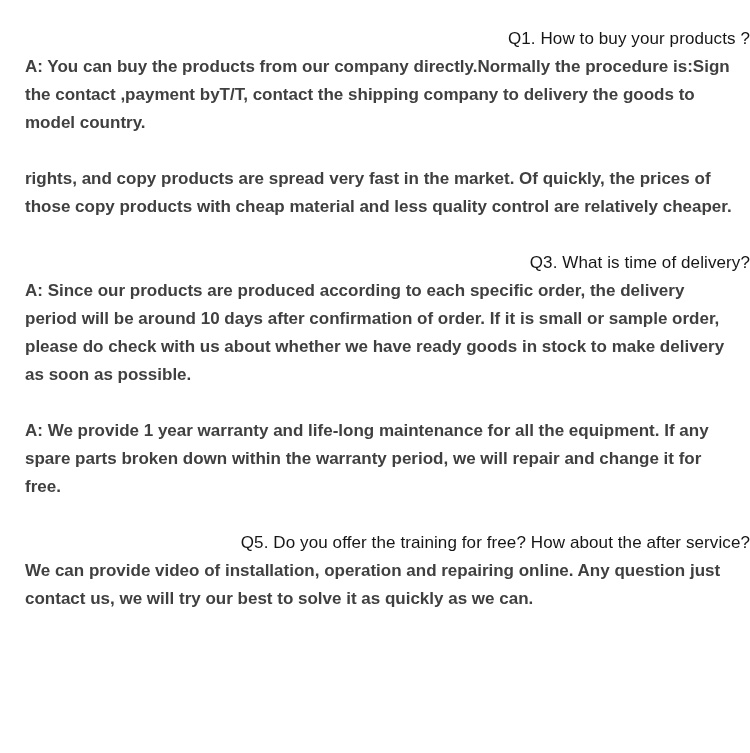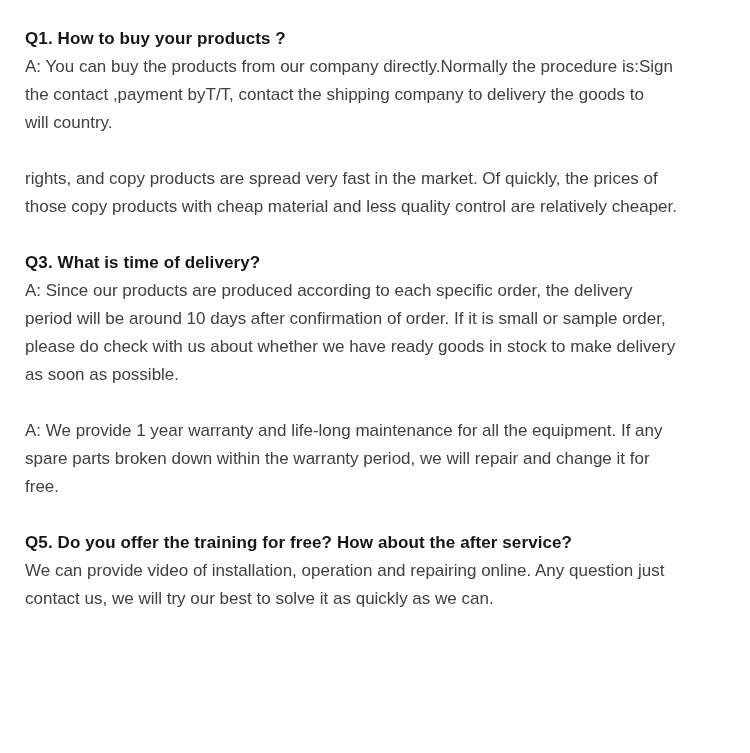--- a/index.html
+++ b/index.html
@@ -36,9 +36,10 @@
     white-space: nowrap;
   }
   .question .line {
-    font-weight: 700;
+    font-weight: 400;
     color: var(--q-color);
     letter-spacing: 0.1px;
+    text-align: right;
   }
   .answer .line {
     font-weight: 400;

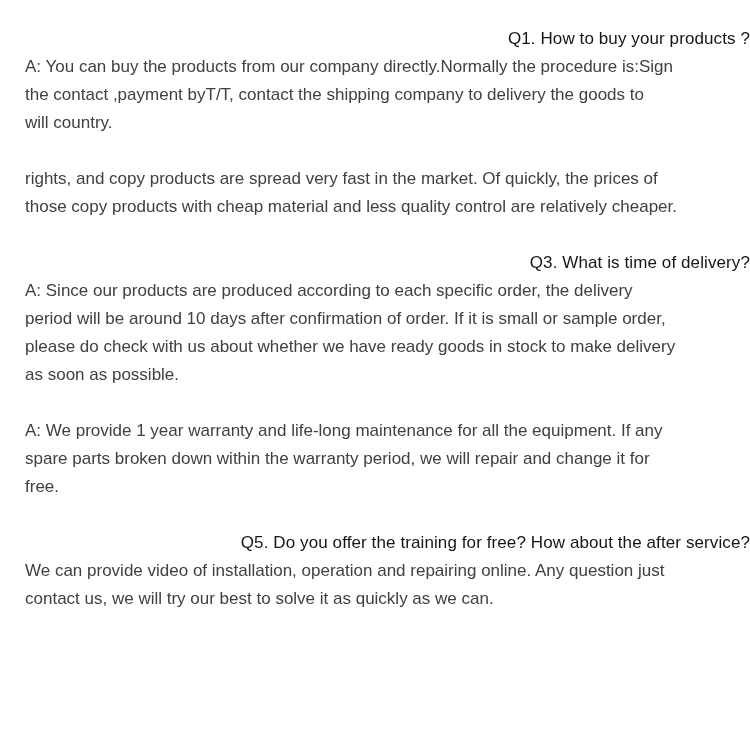--- a/index.html
+++ b/index.html
@@ -42,7 +42,7 @@
     text-align: right;
   }
   .answer .line {
-    font-weight: 400;
+    font-weight: 700;
     color: var(--a-color);
   }
 </style>

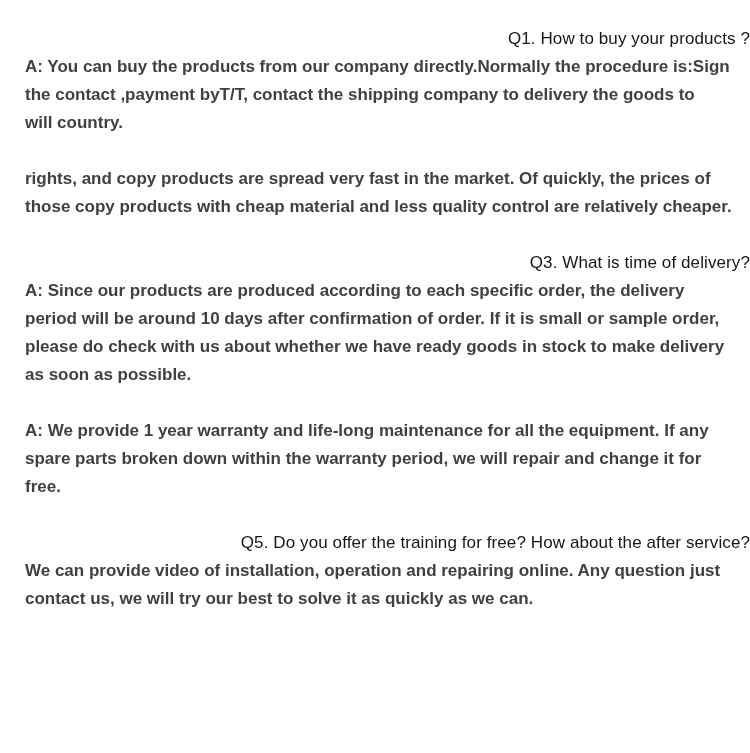--- a/index.html
+++ b/index.html
@@ -58,7 +58,7 @@
     <div class="answer">
       <span class="line">A: You can buy the products from our company directly.Normally the procedure is:Sign</span>
       <span class="line">the contact ,payment byT/T, contact the shipping company to delivery the goods to</span>
-      <span class="line">will country.</span>
+      <span class="line">model country.</span>
     </div>
   </section>
 

